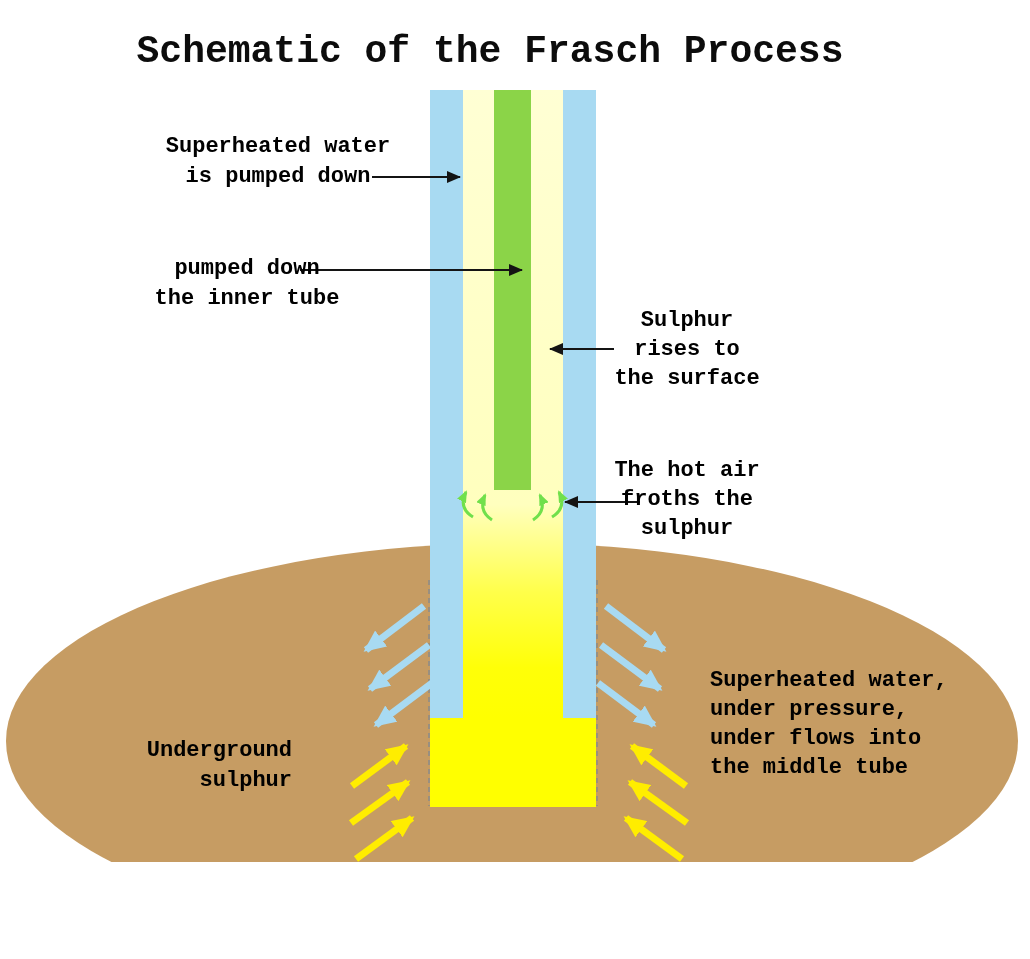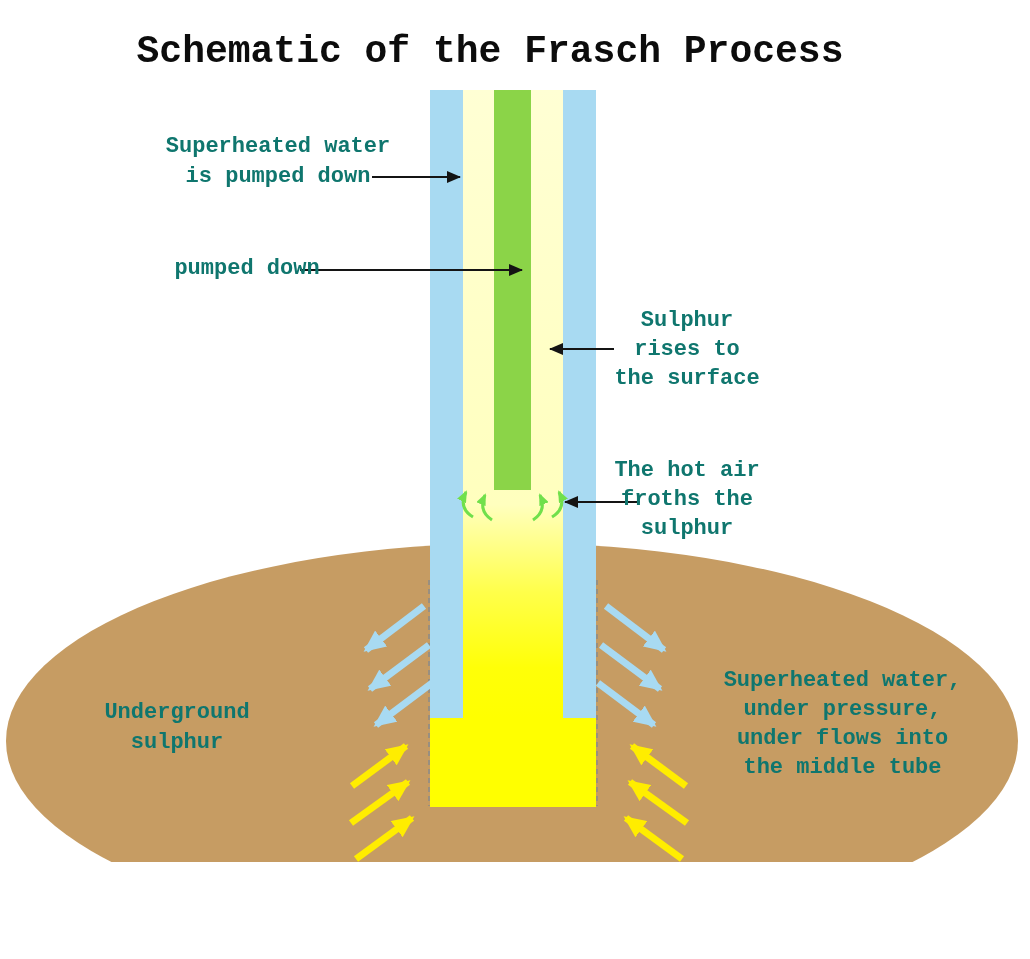--- a/index.html
+++ b/index.html
@@ -33,7 +33,7 @@
     font-weight: bold;
     font-size: 22px;
     line-height: 30px;
-    color: #0f766e;
+    color: #000000;
     z-index: 2;
   }
   .center { text-align: center; }

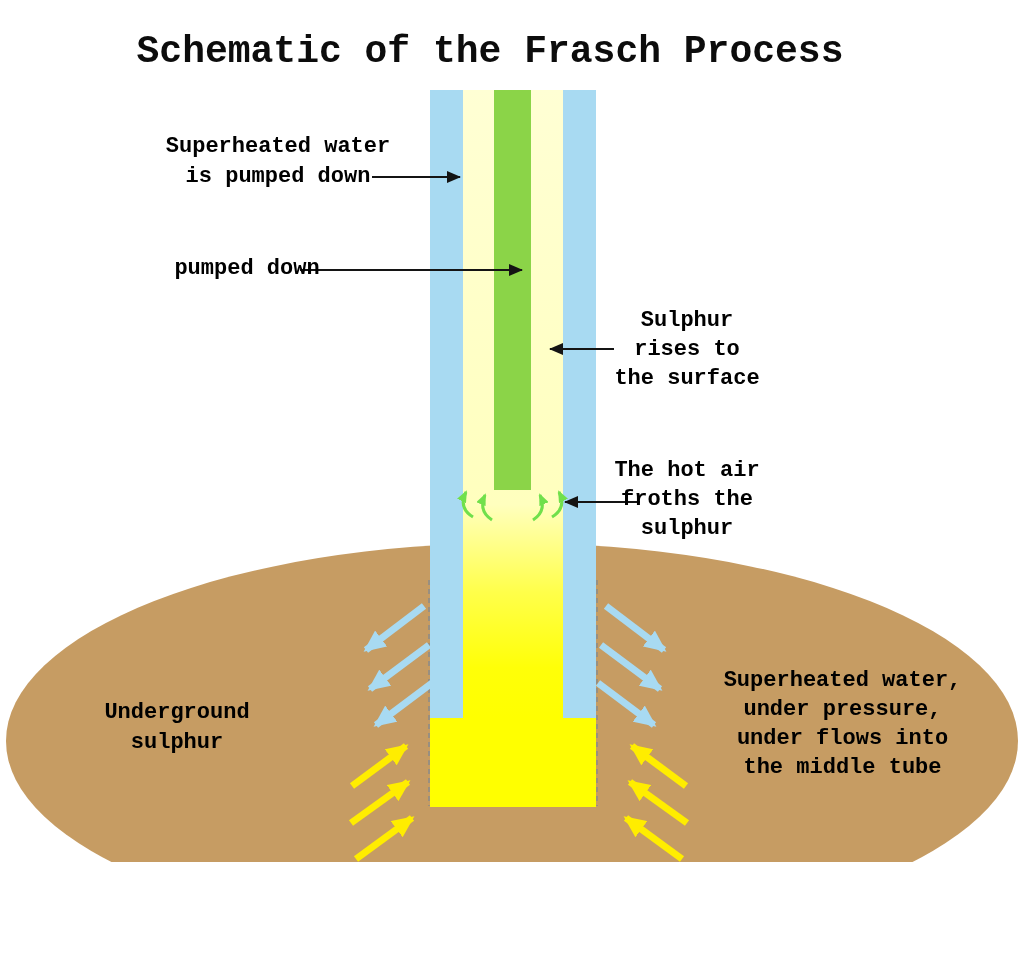--- a/index.html
+++ b/index.html
@@ -137,6 +137,7 @@
 
   <div class="lbl center" id="lbl-hotair">
     <div>pumped down</div>
+    <div>the inner tube</div>
   </div>
 
   <div class="lbl center" id="lbl-rises">

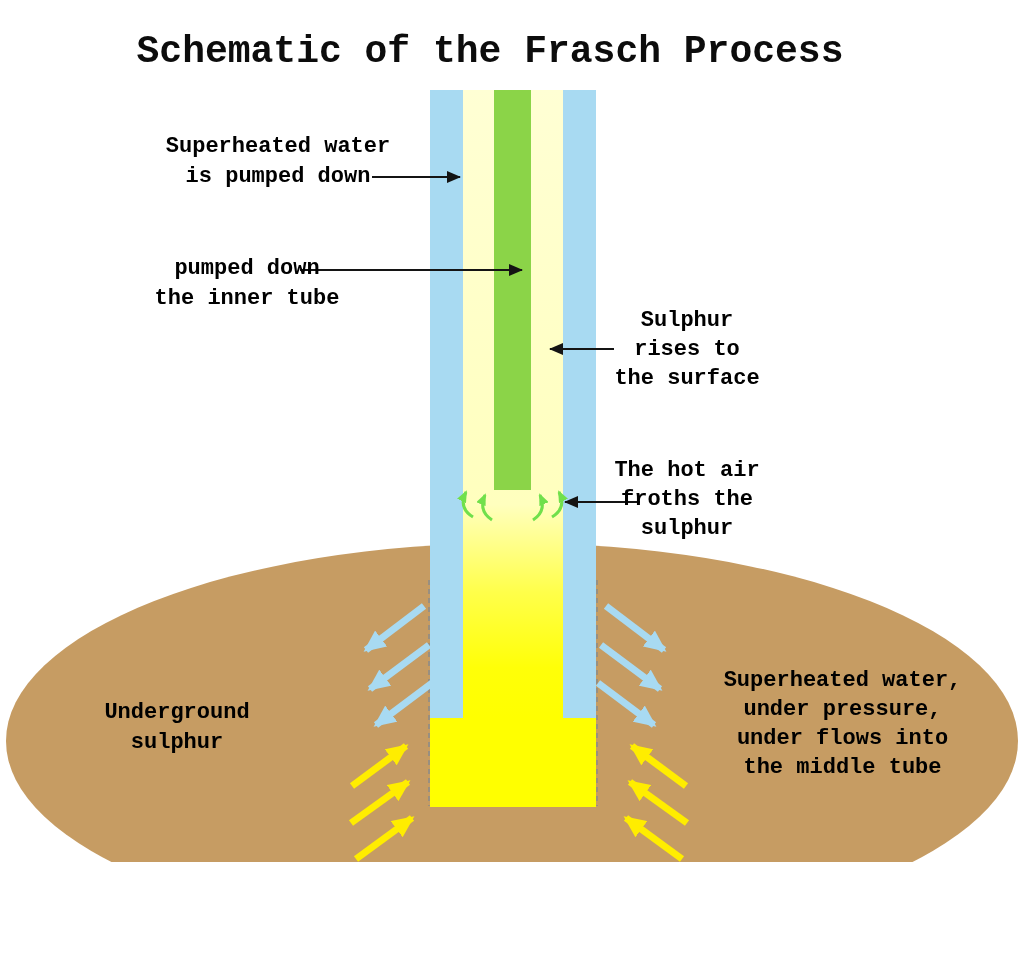--- a/index.html
+++ b/index.html
@@ -42,7 +42,7 @@
   #lbl-rises       { left: 602px; top: 306px; width: 170px; line-height: 29px; }
   #lbl-froths      { left: 602px; top: 428px; width: 170px; line-height: 29px; margin-top: 28px; }
   #lbl-underground { left: 62px;  top: 698px; width: 230px; text-align: center; }
-  #lbl-melts       { left: 710px; top: 666px; width: 265px; text-align: center; line-height: 29px; }
+  #lbl-melts       { left: 710px; top: 666px; width: 265px; text-align: left; line-height: 29px; }
 </style>
 </head>
 <body>

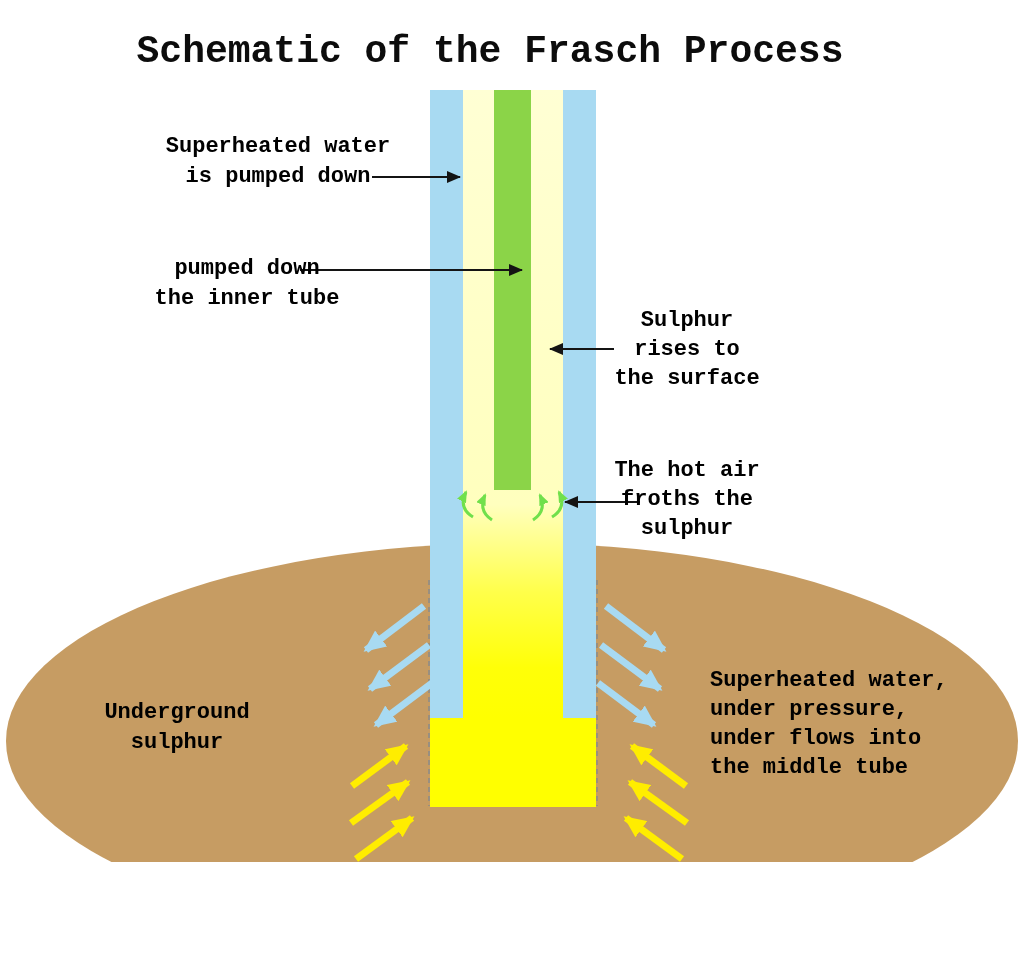--- a/index.html
+++ b/index.html
@@ -41,7 +41,7 @@
   #lbl-hotair      { left: 132px; top: 254px; width: 230px; }
   #lbl-rises       { left: 602px; top: 306px; width: 170px; line-height: 29px; }
   #lbl-froths      { left: 602px; top: 428px; width: 170px; line-height: 29px; margin-top: 28px; }
-  #lbl-underground { left: 62px;  top: 698px; width: 230px; text-align: center; }
+  #lbl-underground { left: 62px;  top: 736px; width: 230px; text-align: right; }
   #lbl-melts       { left: 710px; top: 666px; width: 265px; text-align: left; line-height: 29px; }
 </style>
 </head>

